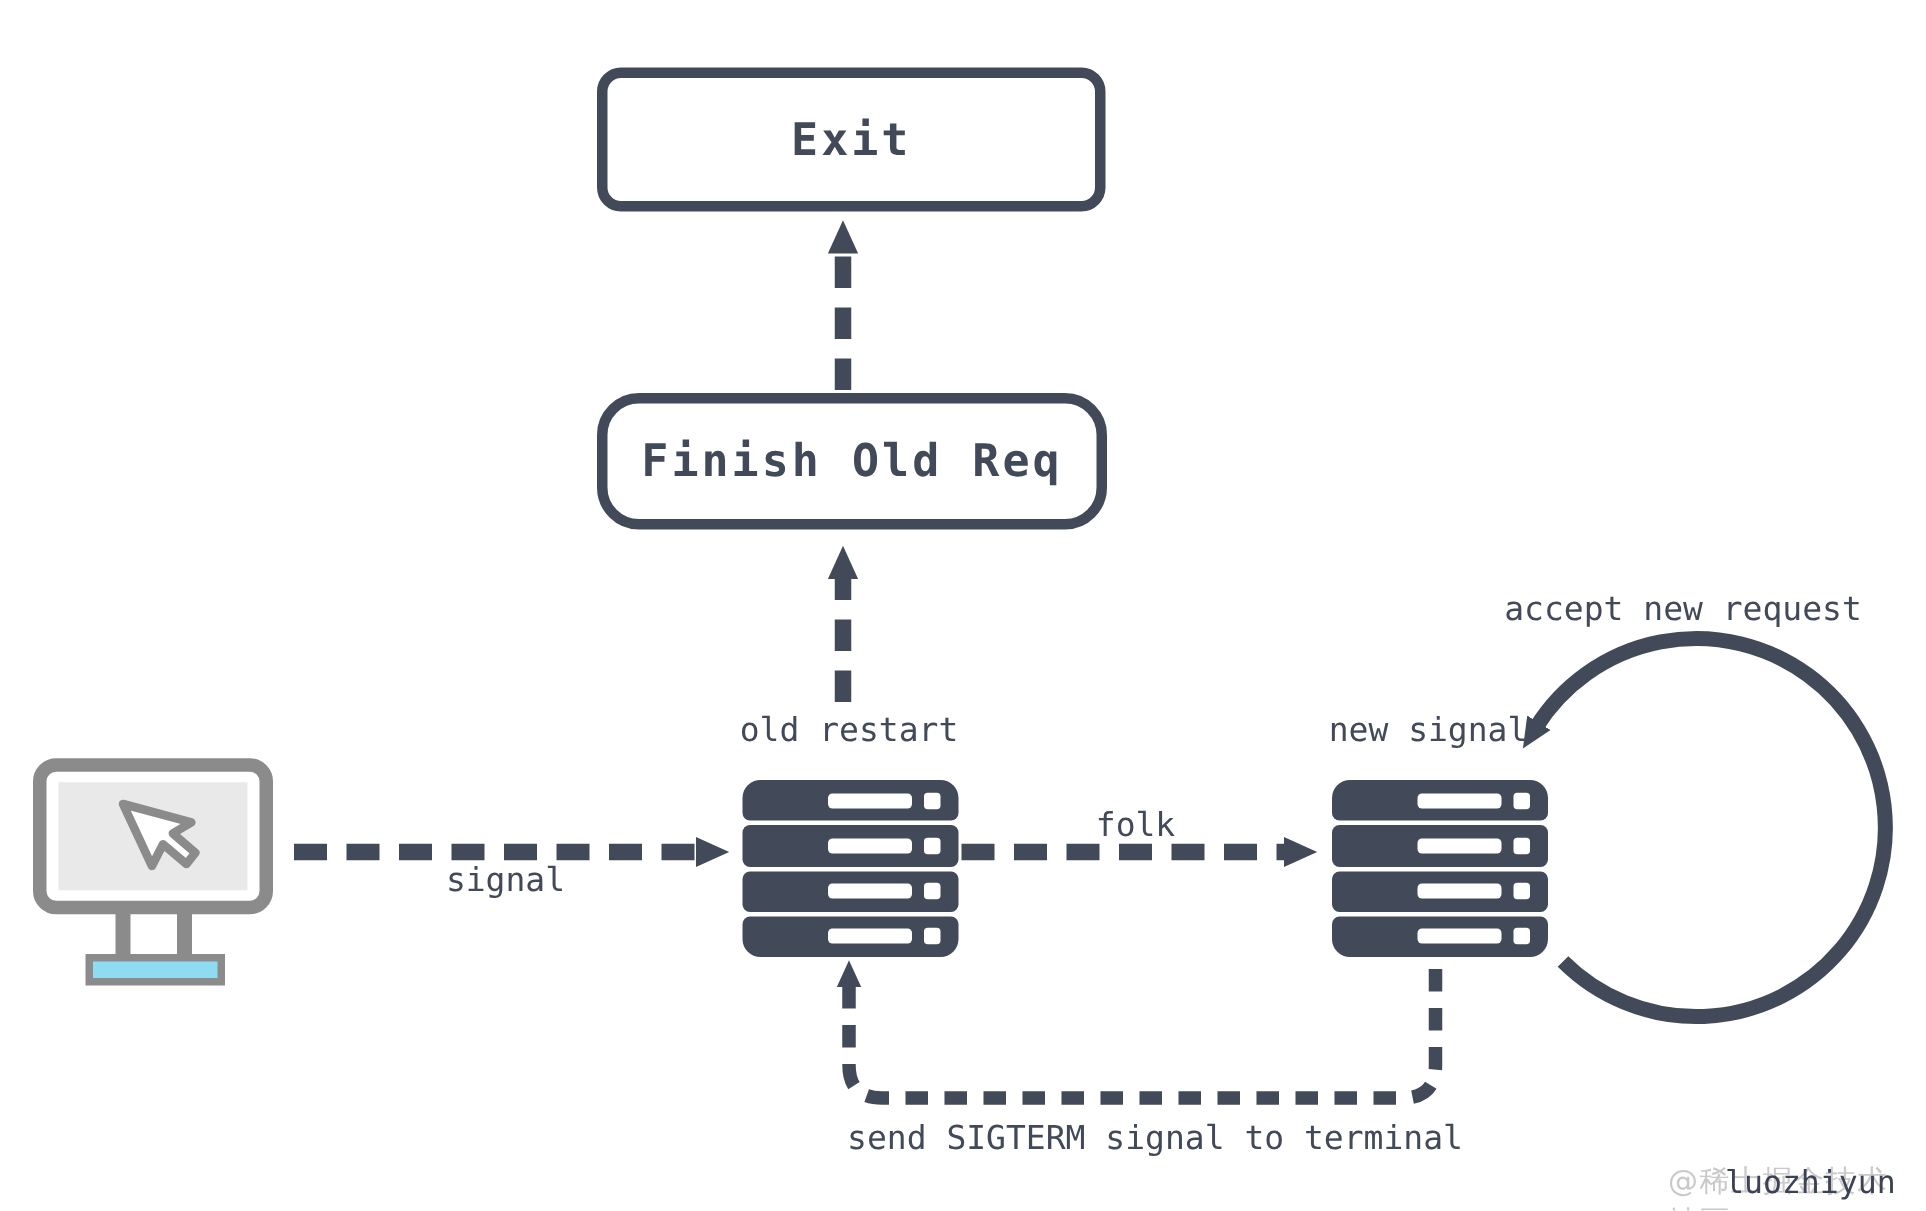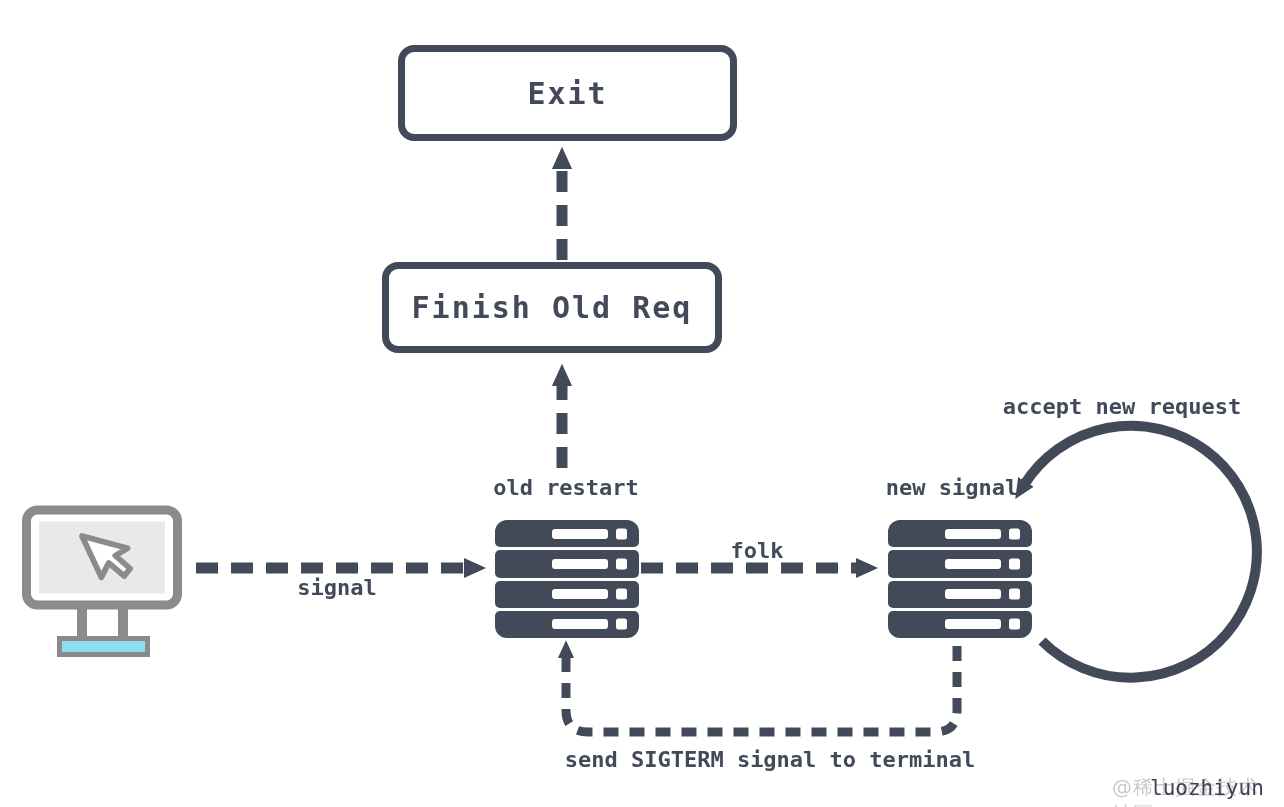--- a/index.html
+++ b/index.html
@@ -26,7 +26,7 @@
     box-sizing:border-box;
   }
   .exit-box{left:398px;top:45px;width:339px;height:96px;}
-  .finish-box{left:382px;top:262px;width:340px;height:91px;}
+  .finish-box{left:398px;top:262px;width:340px;height:91px;border-radius:28px;}
   .lbl{
     position:absolute;transform:translateX(-50%);
     color:var(--accent);font-size:22px;font-weight:bold;

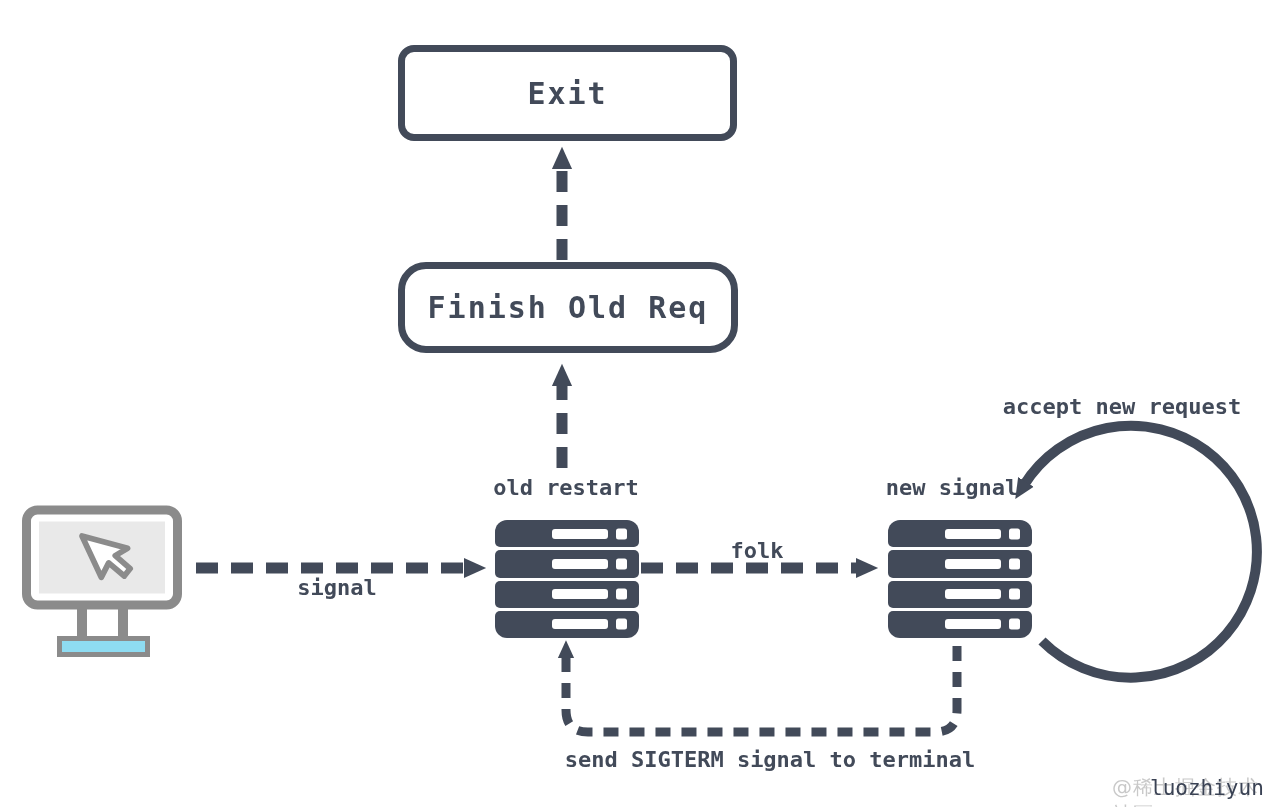--- a/index.html
+++ b/index.html
@@ -29,7 +29,7 @@
   .finish-box{left:398px;top:262px;width:340px;height:91px;border-radius:28px;}
   .lbl{
     position:absolute;transform:translateX(-50%);
-    color:var(--accent);font-size:22px;font-weight:bold;
+    color:var(--accent);font-size:22px;font-weight:normal;
     white-space:nowrap;line-height:1;
   }
   .server{position:absolute;width:144px;height:118px;display:flex;flex-direction:column;gap:3px;}

